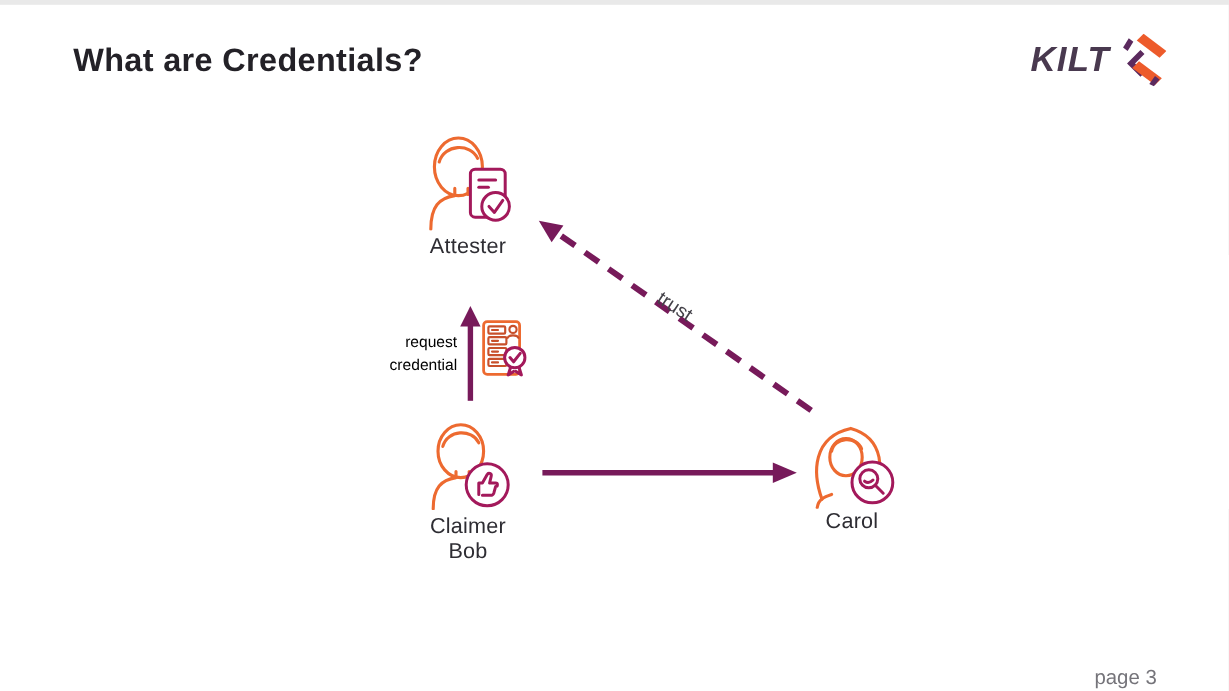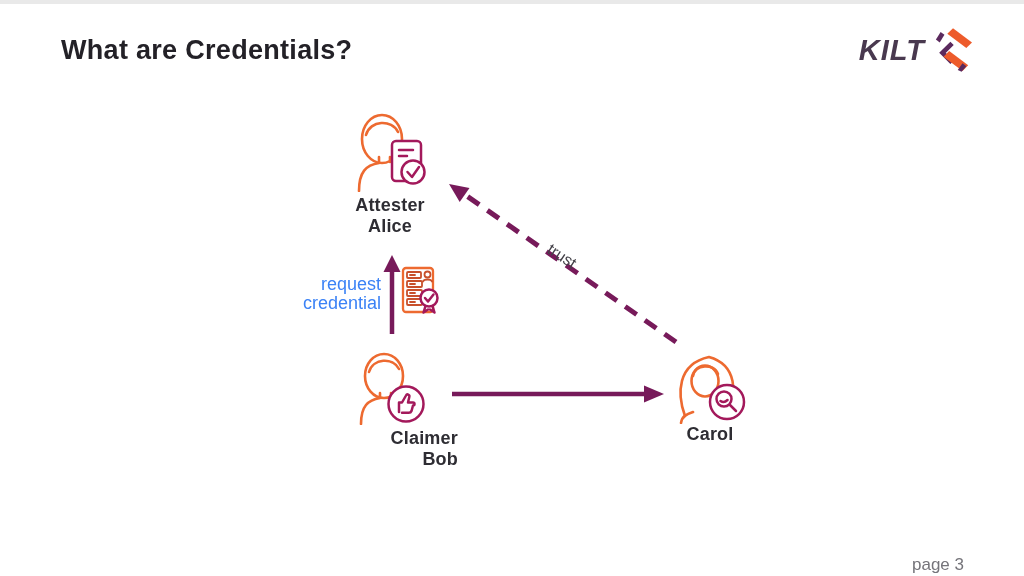--- a/index.html
+++ b/index.html
@@ -17,7 +17,7 @@
   .actor { position:absolute; width:136px; text-align:center; }
   .actor svg { display:block; margin:0 auto; }
   .role, .pname {
-    font-size:18px; line-height:21px; font-weight:700; color:#2e2d33; letter-spacing:0.2px;
+    font-size:18px; line-height:21px; font-weight:400; color:#2e2d33; letter-spacing:0.2px;
   }
   .role { margin-top:3px; }
   .edge-label { position:absolute; font-size:18px; line-height:19px; color:#3b82f6; }

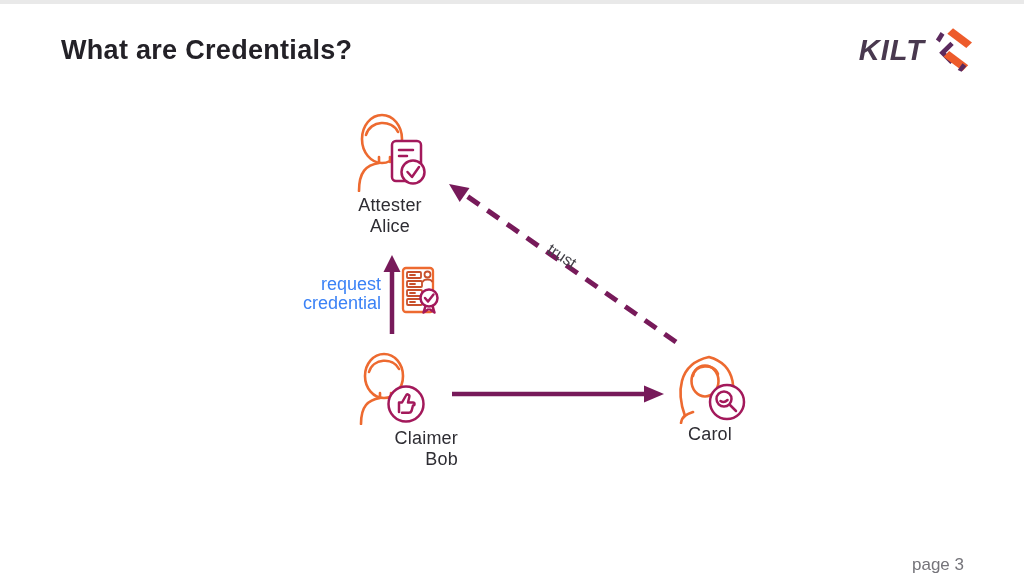--- a/index.html
+++ b/index.html
@@ -82,7 +82,6 @@
       <path class="m" d="M55.5 60 L60 65 L67 55"></path>
     </svg>
     <div class="role">Attester</div>
-    <div class="pname">Alice</div>
   </div>
 
   <div class="edge-label req">

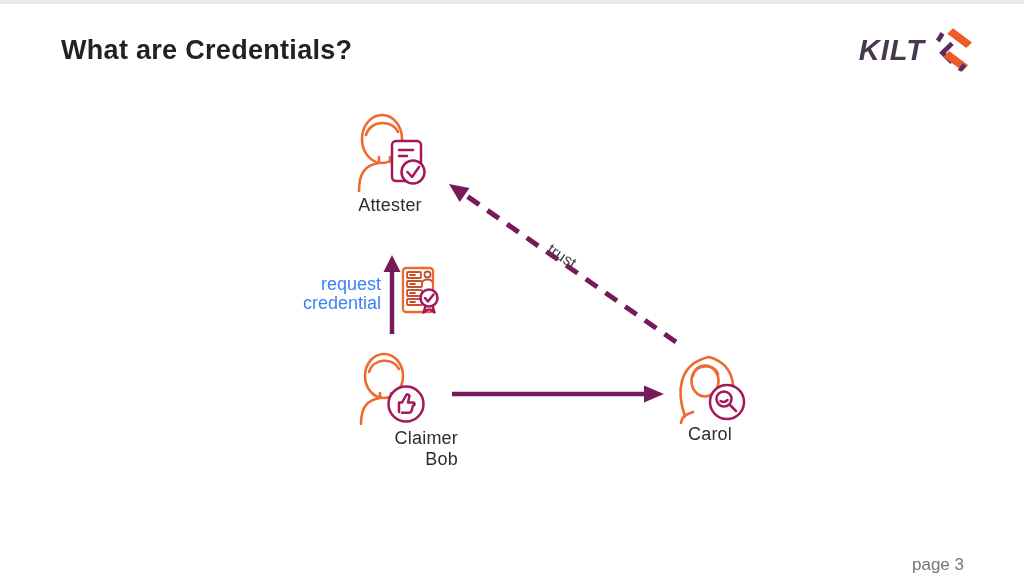--- a/index.html
+++ b/index.html
@@ -20,7 +20,7 @@
     font-size:18px; line-height:21px; font-weight:400; color:#2e2d33; letter-spacing:0.2px;
   }
   .role { margin-top:3px; }
-  .edge-label { position:absolute; font-size:18px; line-height:19px; color:#3b82f6; }
+  .edge-label { position:absolute; font-size:13px; line-height:19px; color:#000000; }
   .edge-label.req { left:261px; top:271px; width:120px; text-align:right; }
   .edge-label.pres { left:467px; top:366px; width:186px; text-align:center; }
   .edge-label.trust {

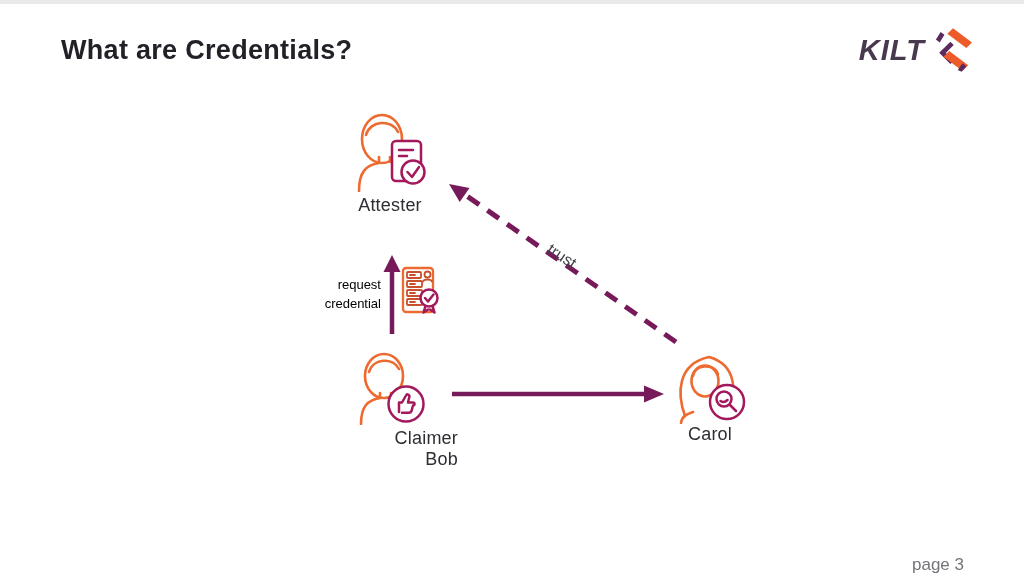--- a/index.html
+++ b/index.html
@@ -107,7 +107,7 @@
     <path class="m" d="M31.5 40 L33.5 46.5 L29 43.5" stroke-width="1.8"></path>
   </svg>
 
-  <div class="actor" style="left:322px; top:347px;text-align:right;">
+  <div class="actor" style="left:322px; top:347px;">
     <svg width="72" height="74" viewBox="0 0 72 74">
       <ellipse class="o" cx="30" cy="25" rx="19" ry="22"></ellipse>
       <path class="o" d="M15 21 C19 7 39 6 45 18"></path>

